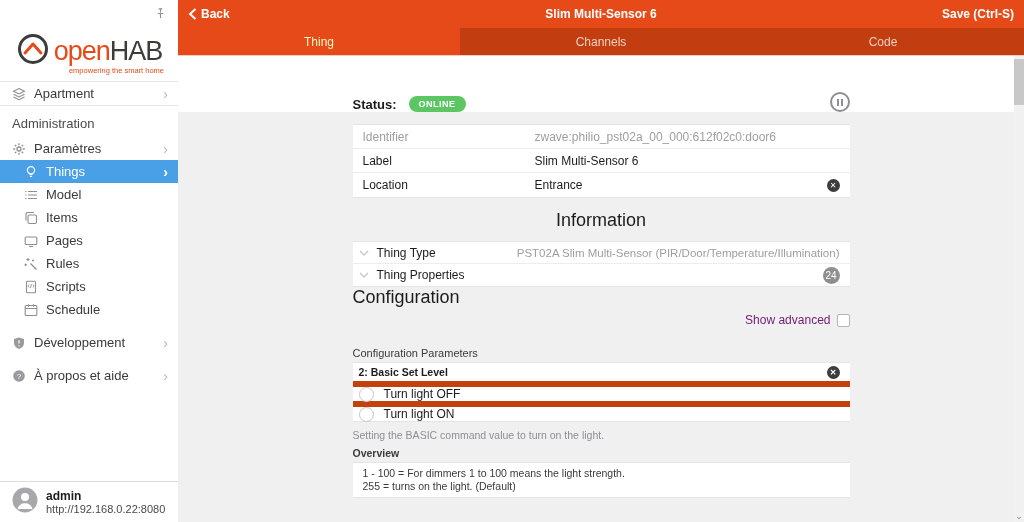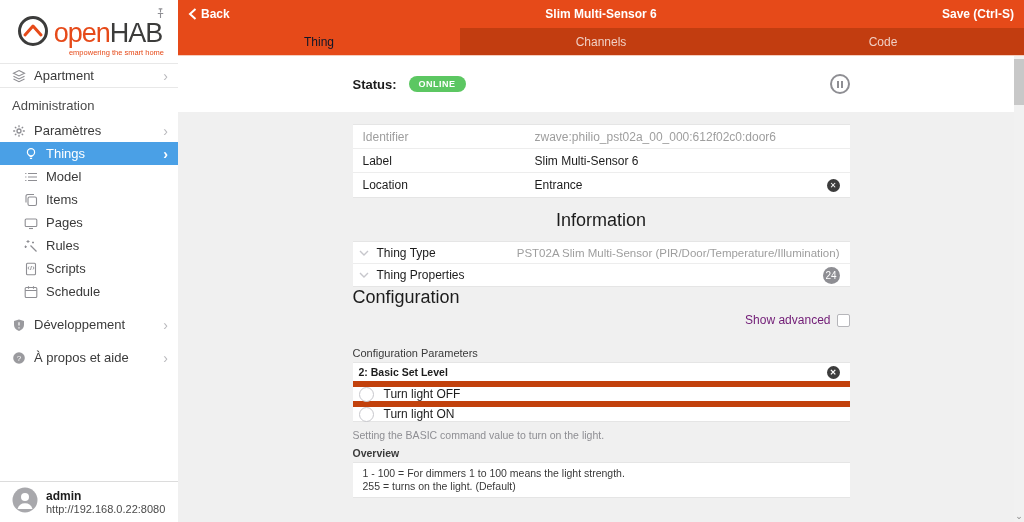--- a/index.html
+++ b/index.html
@@ -9,7 +9,7 @@
   
   .sidebar { width:178px; min-width:178px; background:#fff; position:relative; height:522px; }
   .pin { position:absolute; top:5px; right:12px; color:#8e8e93; }
-  .logo-wrap { padding:14px 0 6px 0; display:flex; flex-direction:column; align-items:center; }
+  .logo-wrap { padding:32px 0 6px 0; display:flex; flex-direction:column; align-items:center; }
   .logo-row { display:flex; align-items:center; gap:4px; }
   .brand { font-size:27px; letter-spacing:-1px; }
   .brand .open { color:#e64a19; font-weight:400; }

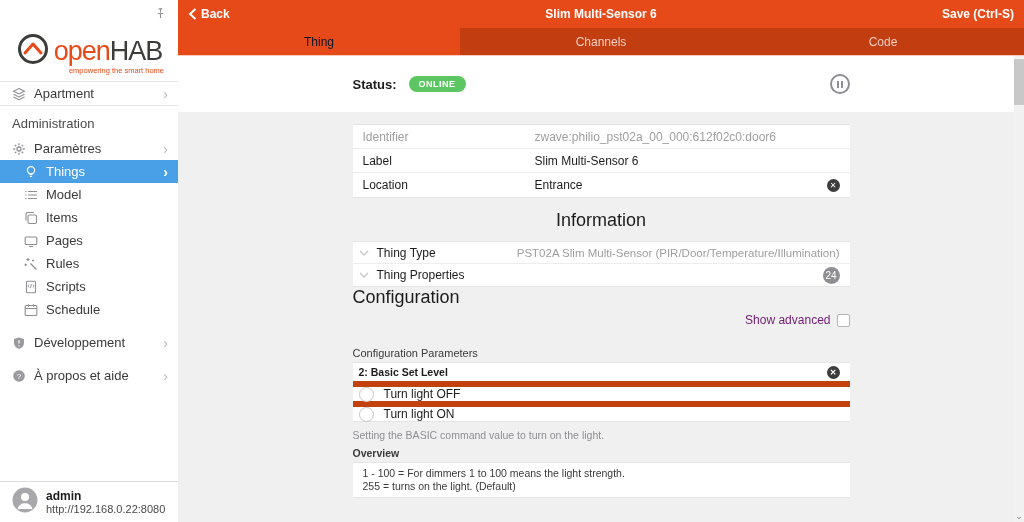--- a/index.html
+++ b/index.html
@@ -39,7 +39,7 @@
   .save-btn { margin-left:auto; cursor:pointer; font-weight:bold; }
   .tabbar { height:27px; display:flex; }
   .tab { flex:1; display:flex; align-items:center; justify-content:center; font-size:12px; color:rgba(255,255,255,0.75); background:#c23d10; cursor:pointer; }
-  .tab.active { background:#e64a19; color:#0f172a; }
+  .tab.active { background:#e64a19; color:#fef9c3; }
 
   .content { flex:1; background:#f0f0f0; position:relative; overflow:hidden; border-top:1px solid #f6cdbd; }
   .col { width:497px; margin:0 auto; }

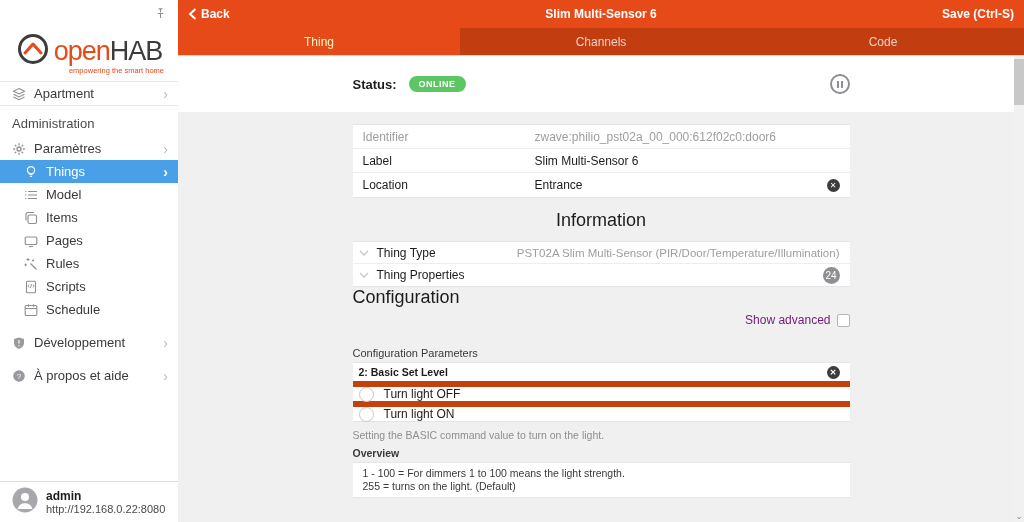--- a/index.html
+++ b/index.html
@@ -44,7 +44,7 @@
   .content { flex:1; background:#f0f0f0; position:relative; overflow:hidden; border-top:1px solid #f6cdbd; }
   .col { width:497px; margin:0 auto; }
   .status-band { background:#fff; height:56px; margin-bottom:12px; }
-  .status-inner { height:100%; display:flex; align-items:center; }
+  .status-inner { height:100%; display:flex; align-items:flex-end; }
   .status-label { font-size:13px; font-weight:bold; color:#1c1c1c; margin-right:12px; }
   .badge-online { background:#5cc762; color:#fff; font-size:9px; font-weight:bold; letter-spacing:0.5px; padding:3px 10px; border-radius:8px; }
   .pause-btn { margin-left:auto; width:20px; height:20px; border:2px solid #8e8e93; border-radius:50%; display:flex; align-items:center; justify-content:center; gap:2px; cursor:pointer; background:#fff; }

